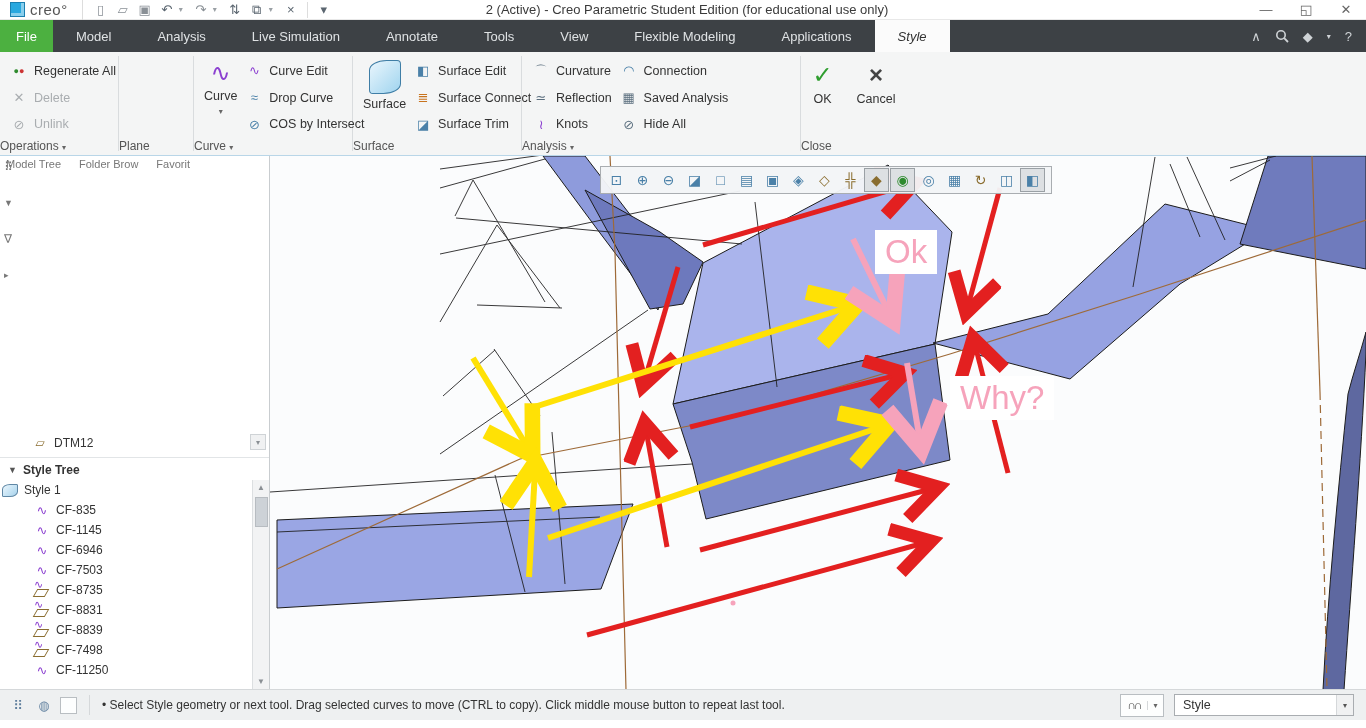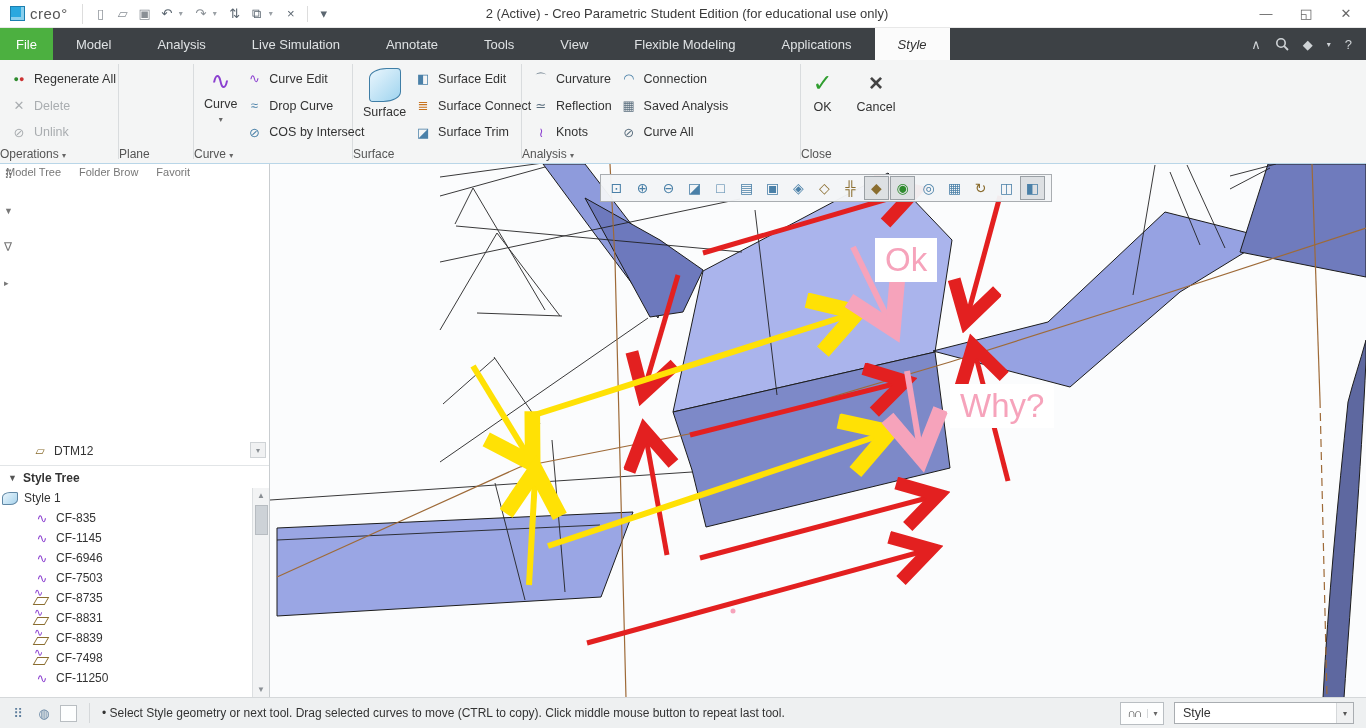--- a/index.html
+++ b/index.html
@@ -8,7 +8,7 @@
     background:#fff; }
 
   
-  .titlebar { position:relative; height:28px; background:#fff; display:flex; align-items:center;
+  .titlebar { position:relative; height:20px; background:#fff; display:flex; align-items:center;
     border-bottom:1px solid #e8e8e8; }
   .logo { display:flex; align-items:center; gap:5px; padding:0 14px 0 10px; }
   .logo-cube { width:15px; height:15px; background:#29a8df; border:1px solid #1b7fb0;

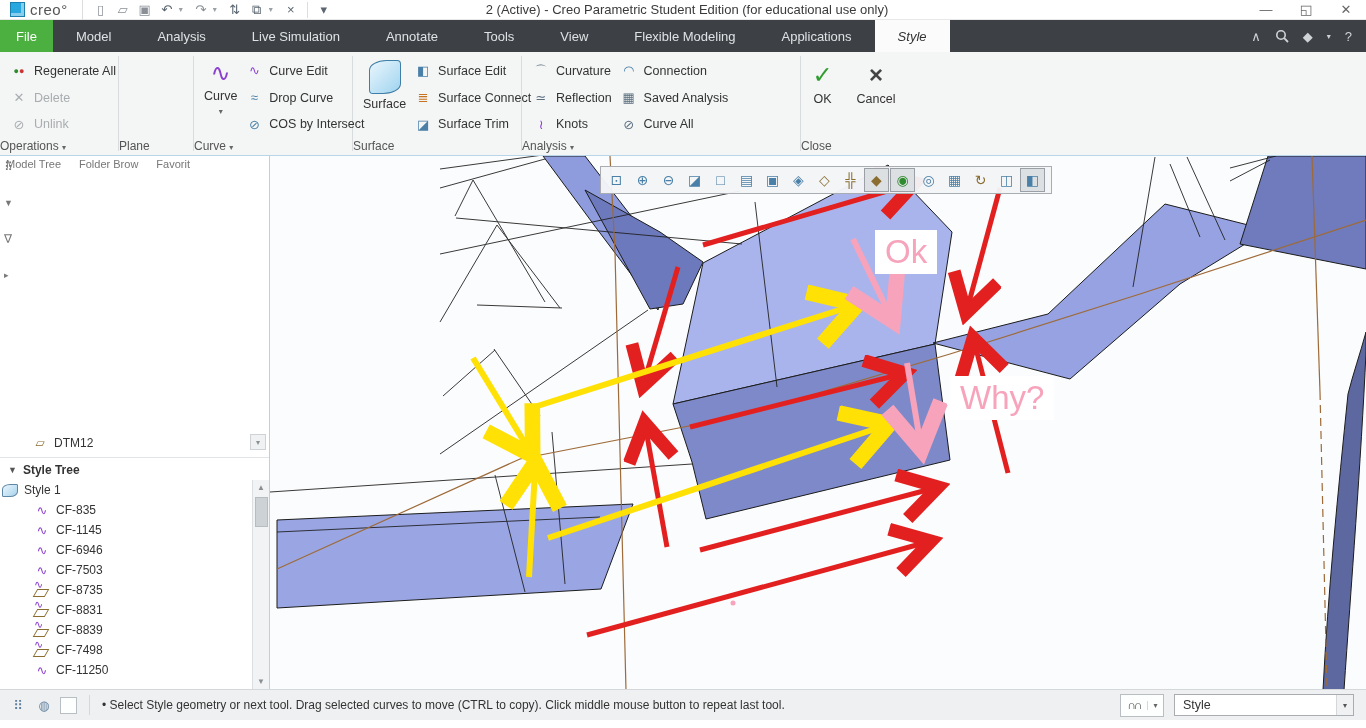--- a/index.html
+++ b/index.html
@@ -280,7 +280,7 @@
       </div>
       <div class="rbtn">
         <span class="ric" style="color:#5a6e7e">⊘</span>
-        <span>Curve All</span>
+        <span>Hide All</span>
       </div>
     </div>
     <div class="grp-label">

